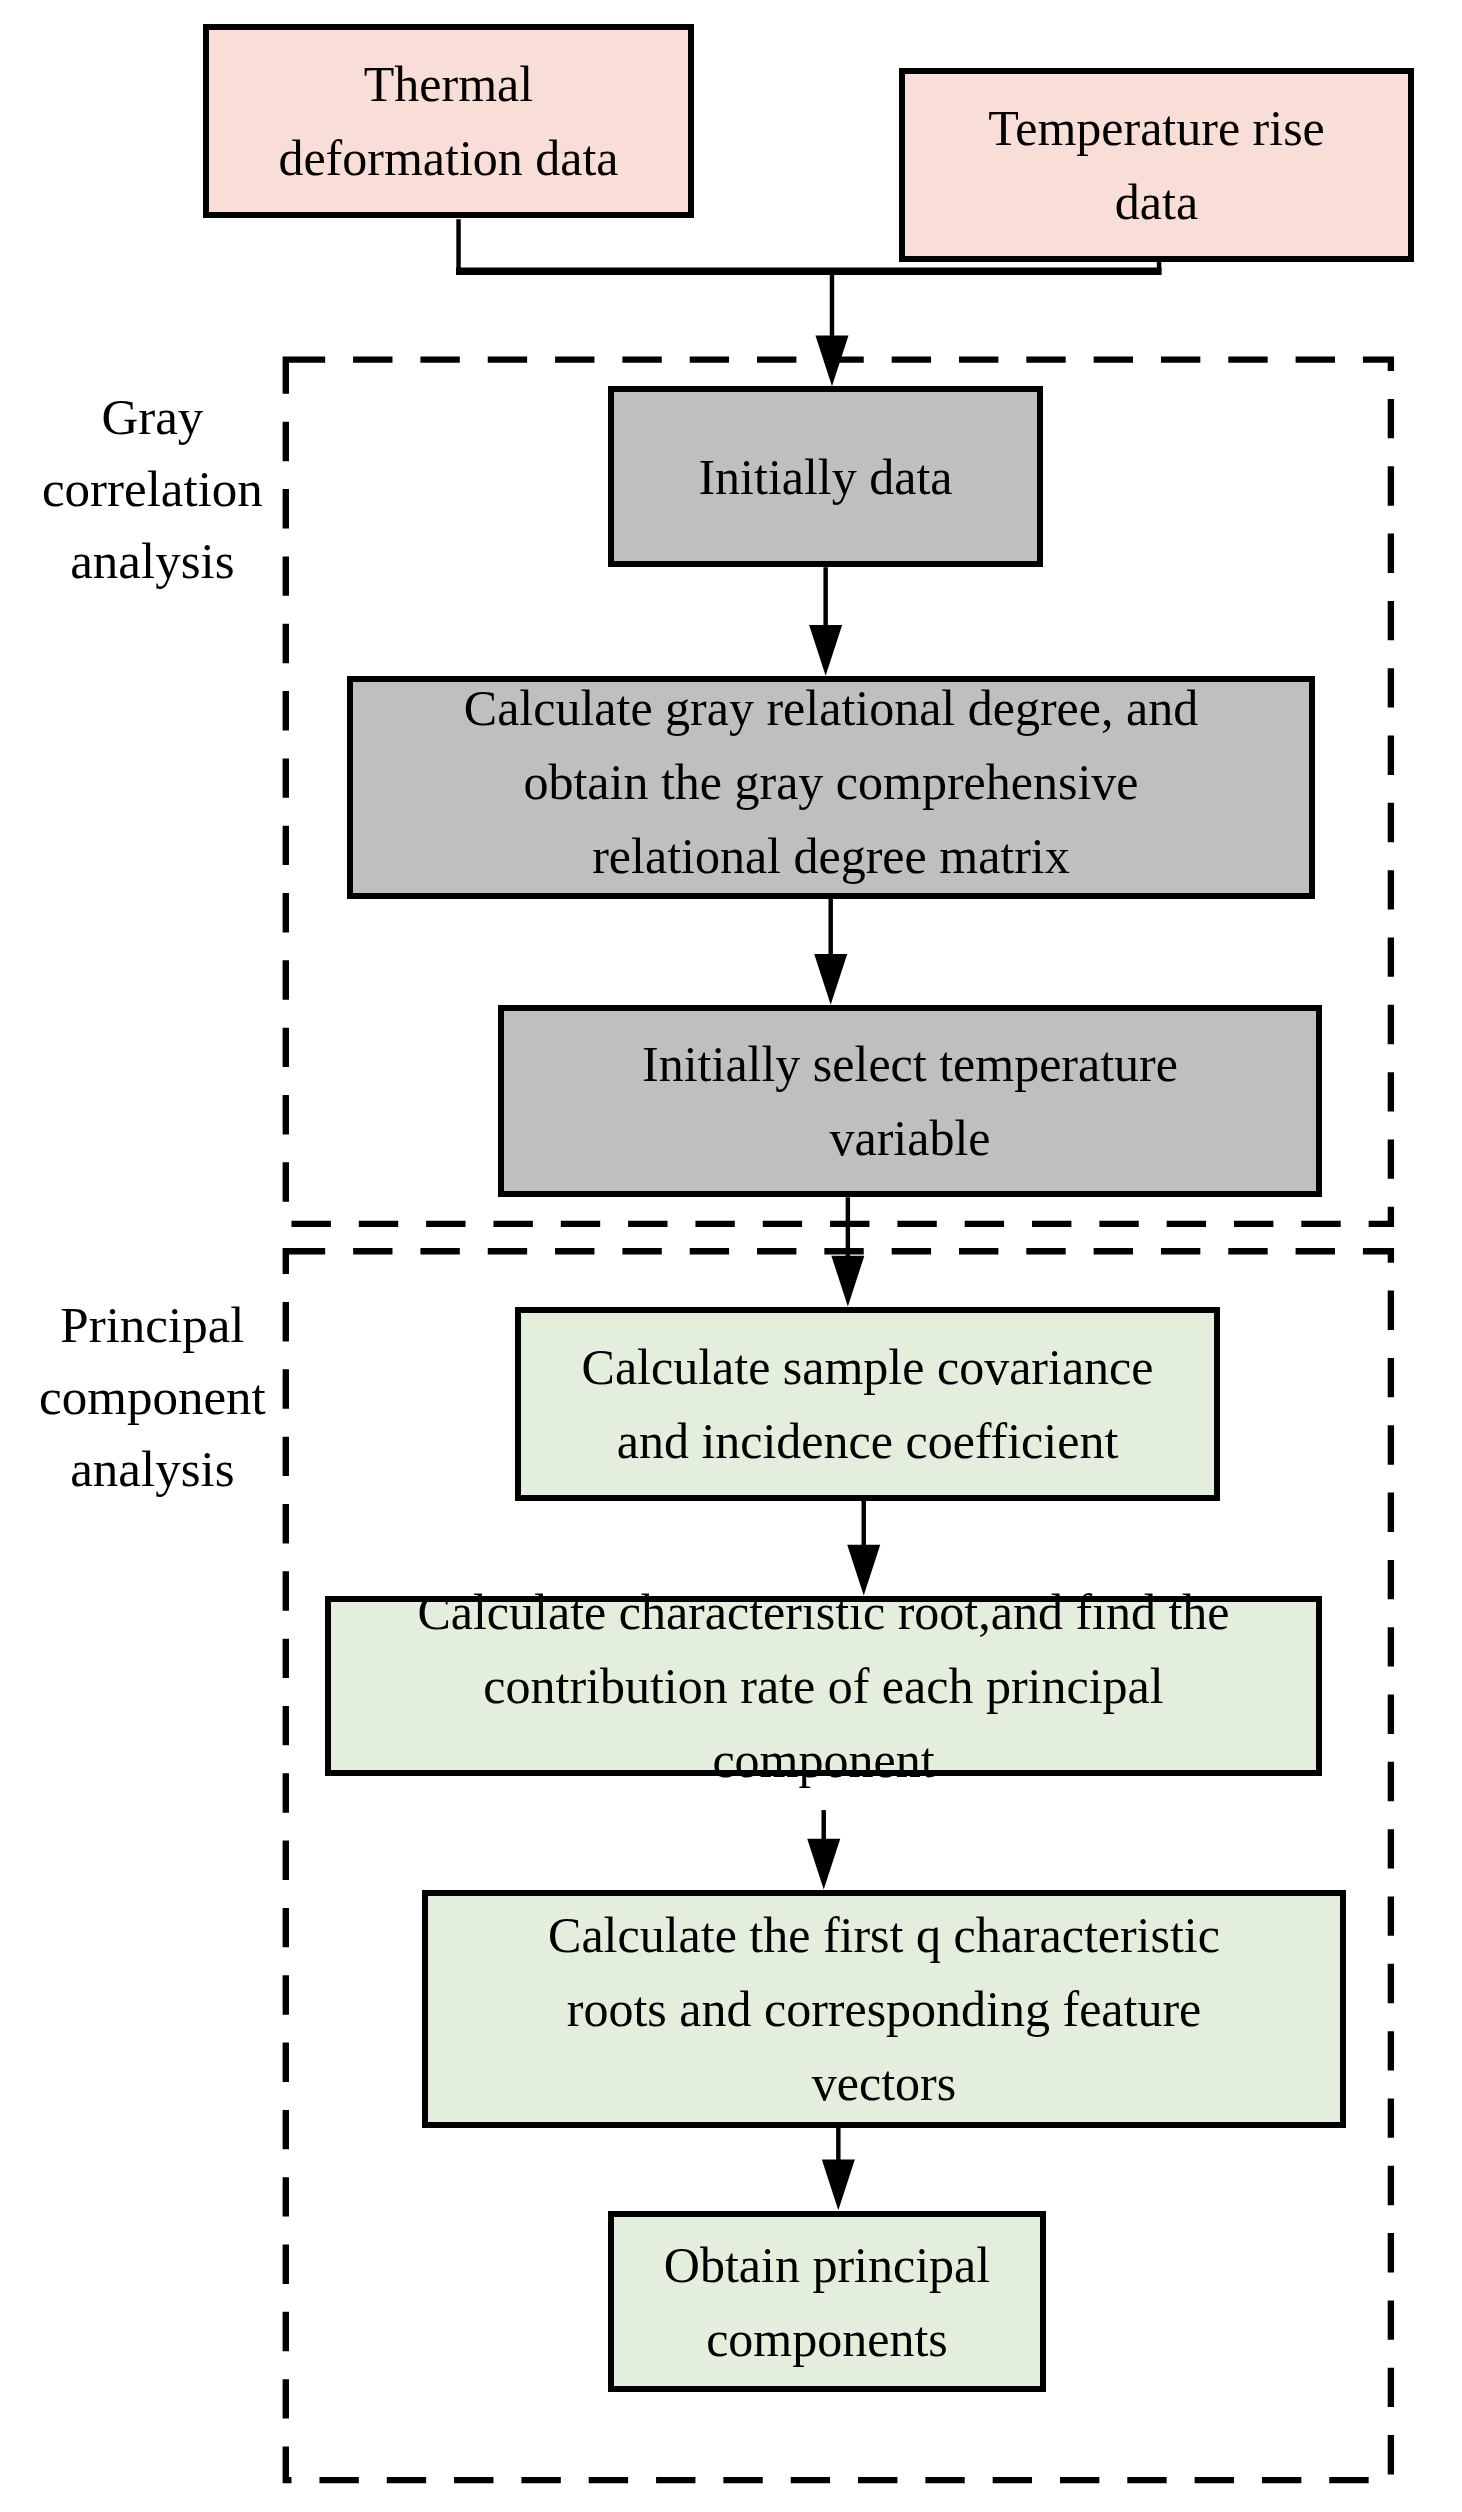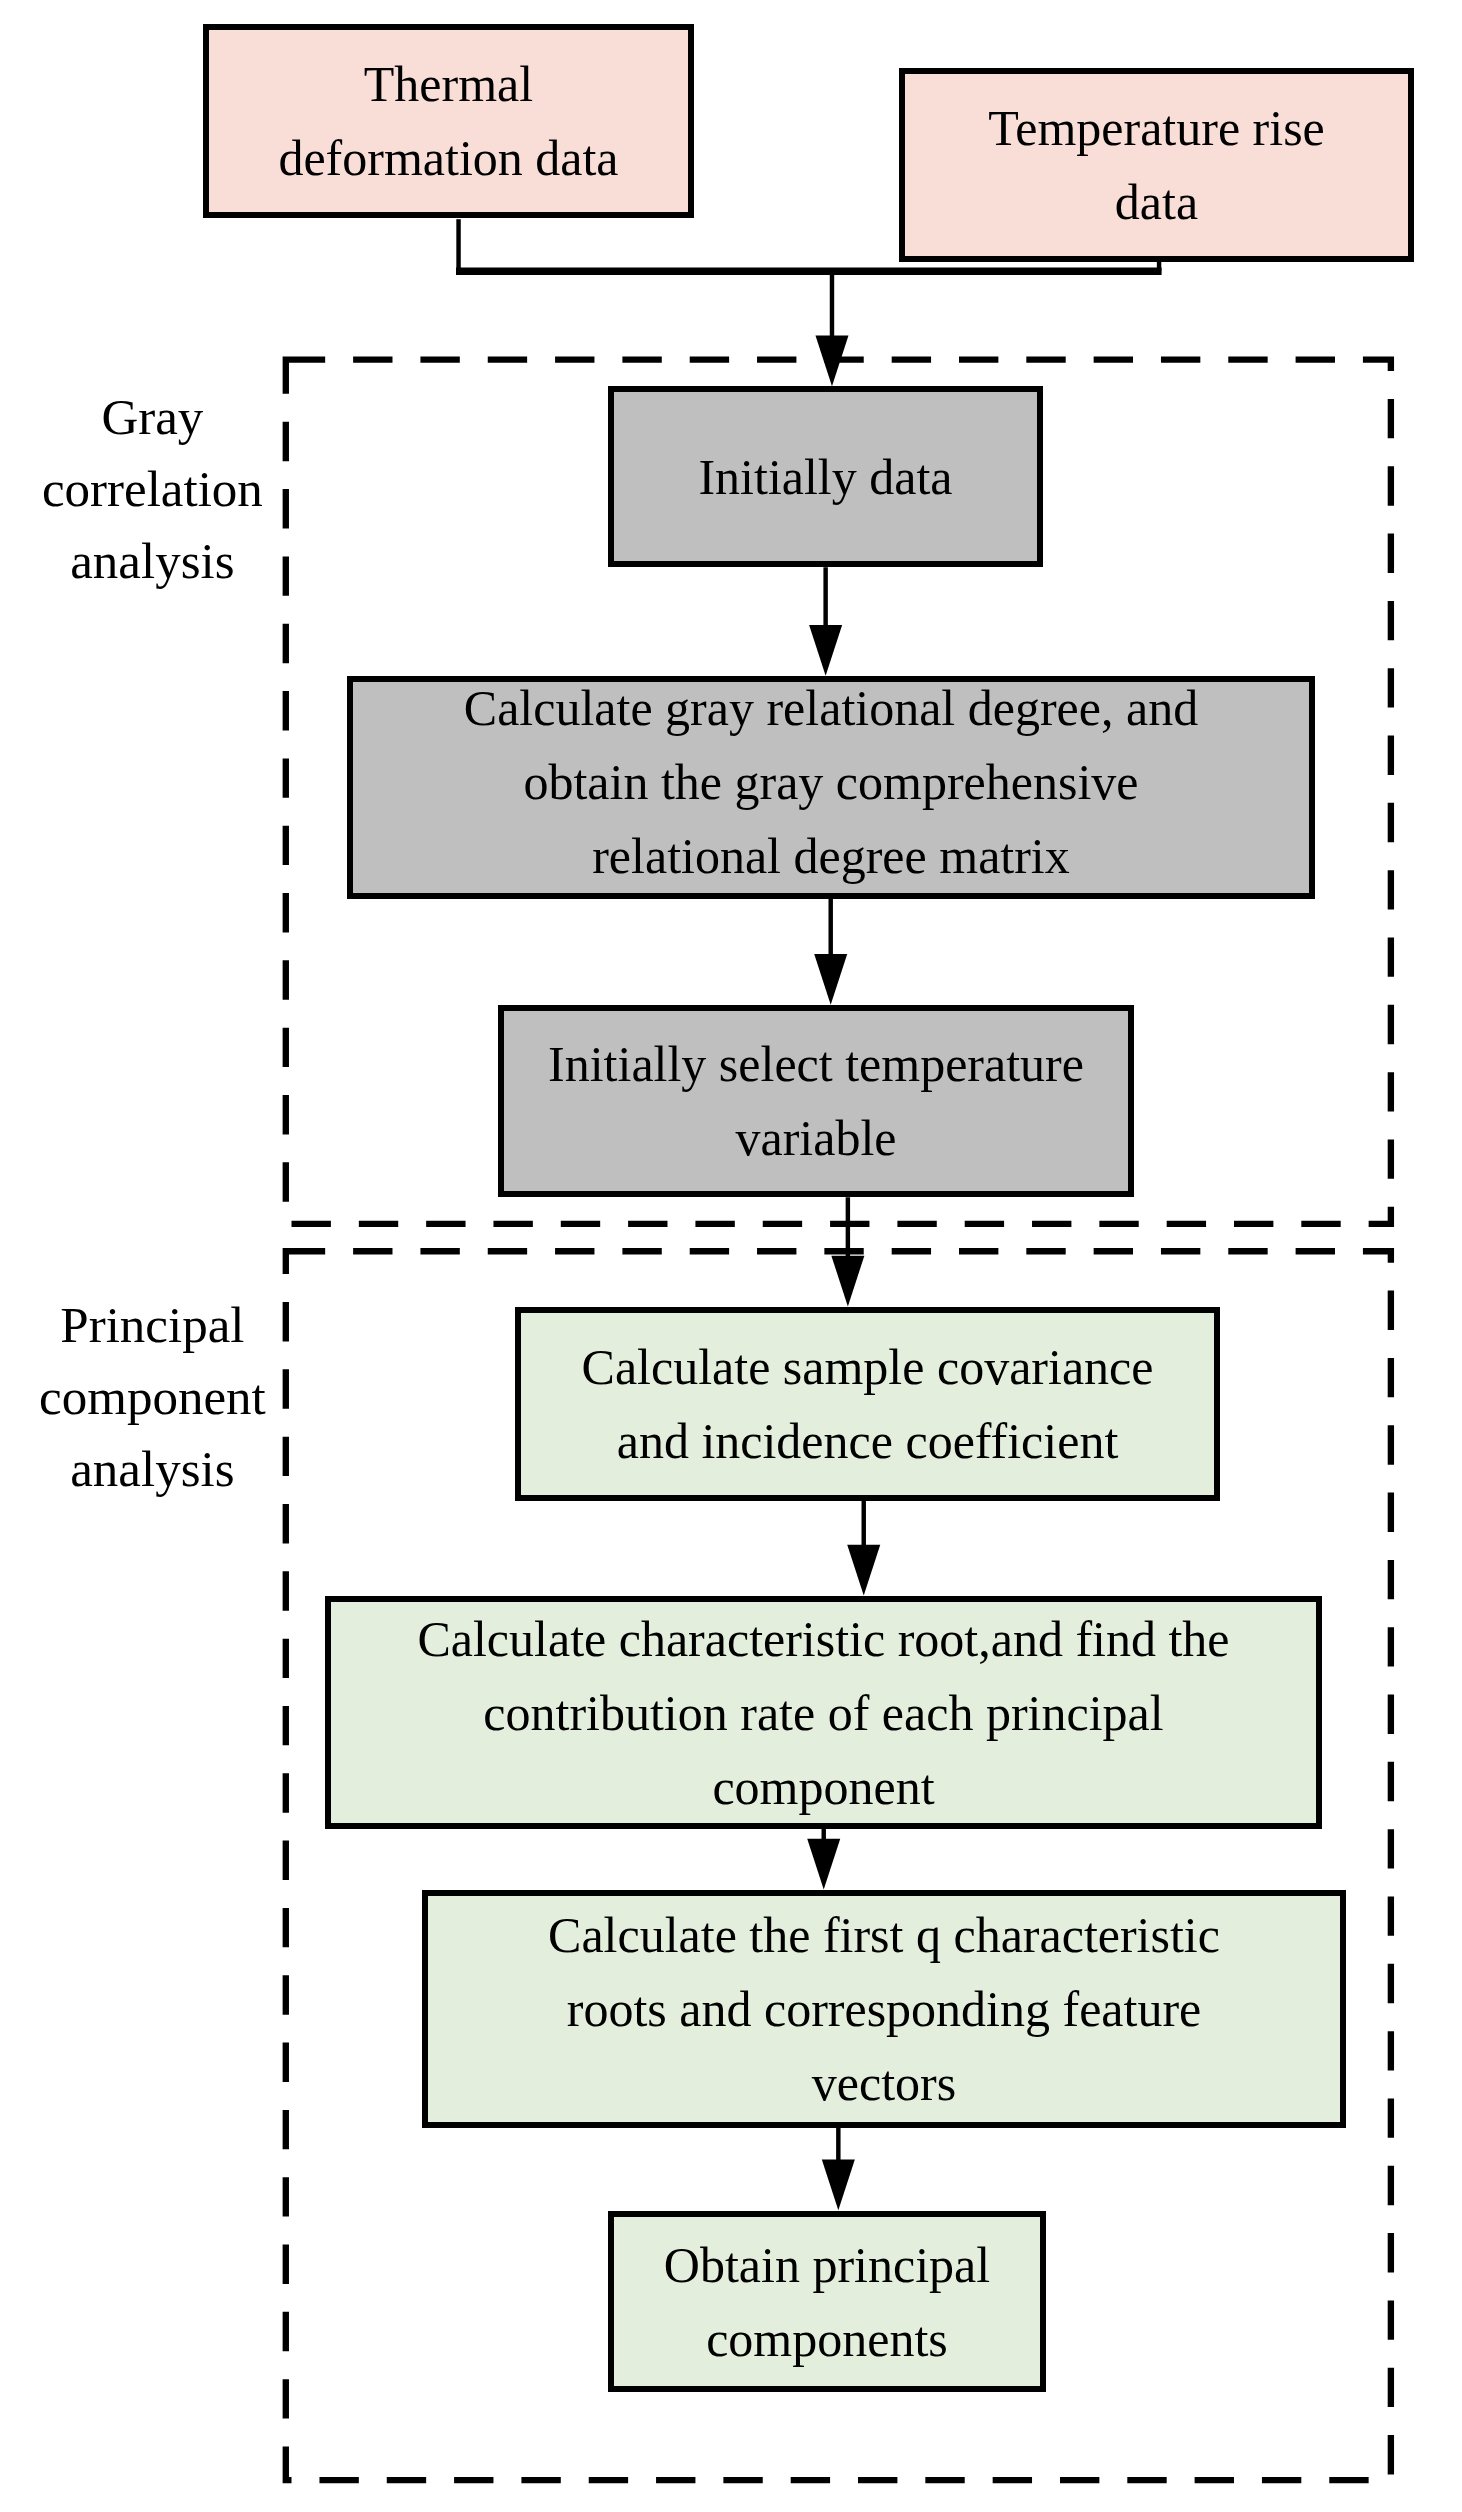--- a/index.html
+++ b/index.html
@@ -104,7 +104,7 @@
 obtain the gray comprehensive
 relational degree matrix</span>
   </div>
-  <div class="box gray" style="left: 498px; top: 1005px; width: 636px; height: 192px; background-color: rgb(191, 191, 191);">
+  <div class="box gray" style="left: 498px; top: 1005px; width: 824px; height: 192px; background-color: rgb(191, 191, 191);">
     <span class="box-text">Initially select temperature
 variable</span>
   </div>

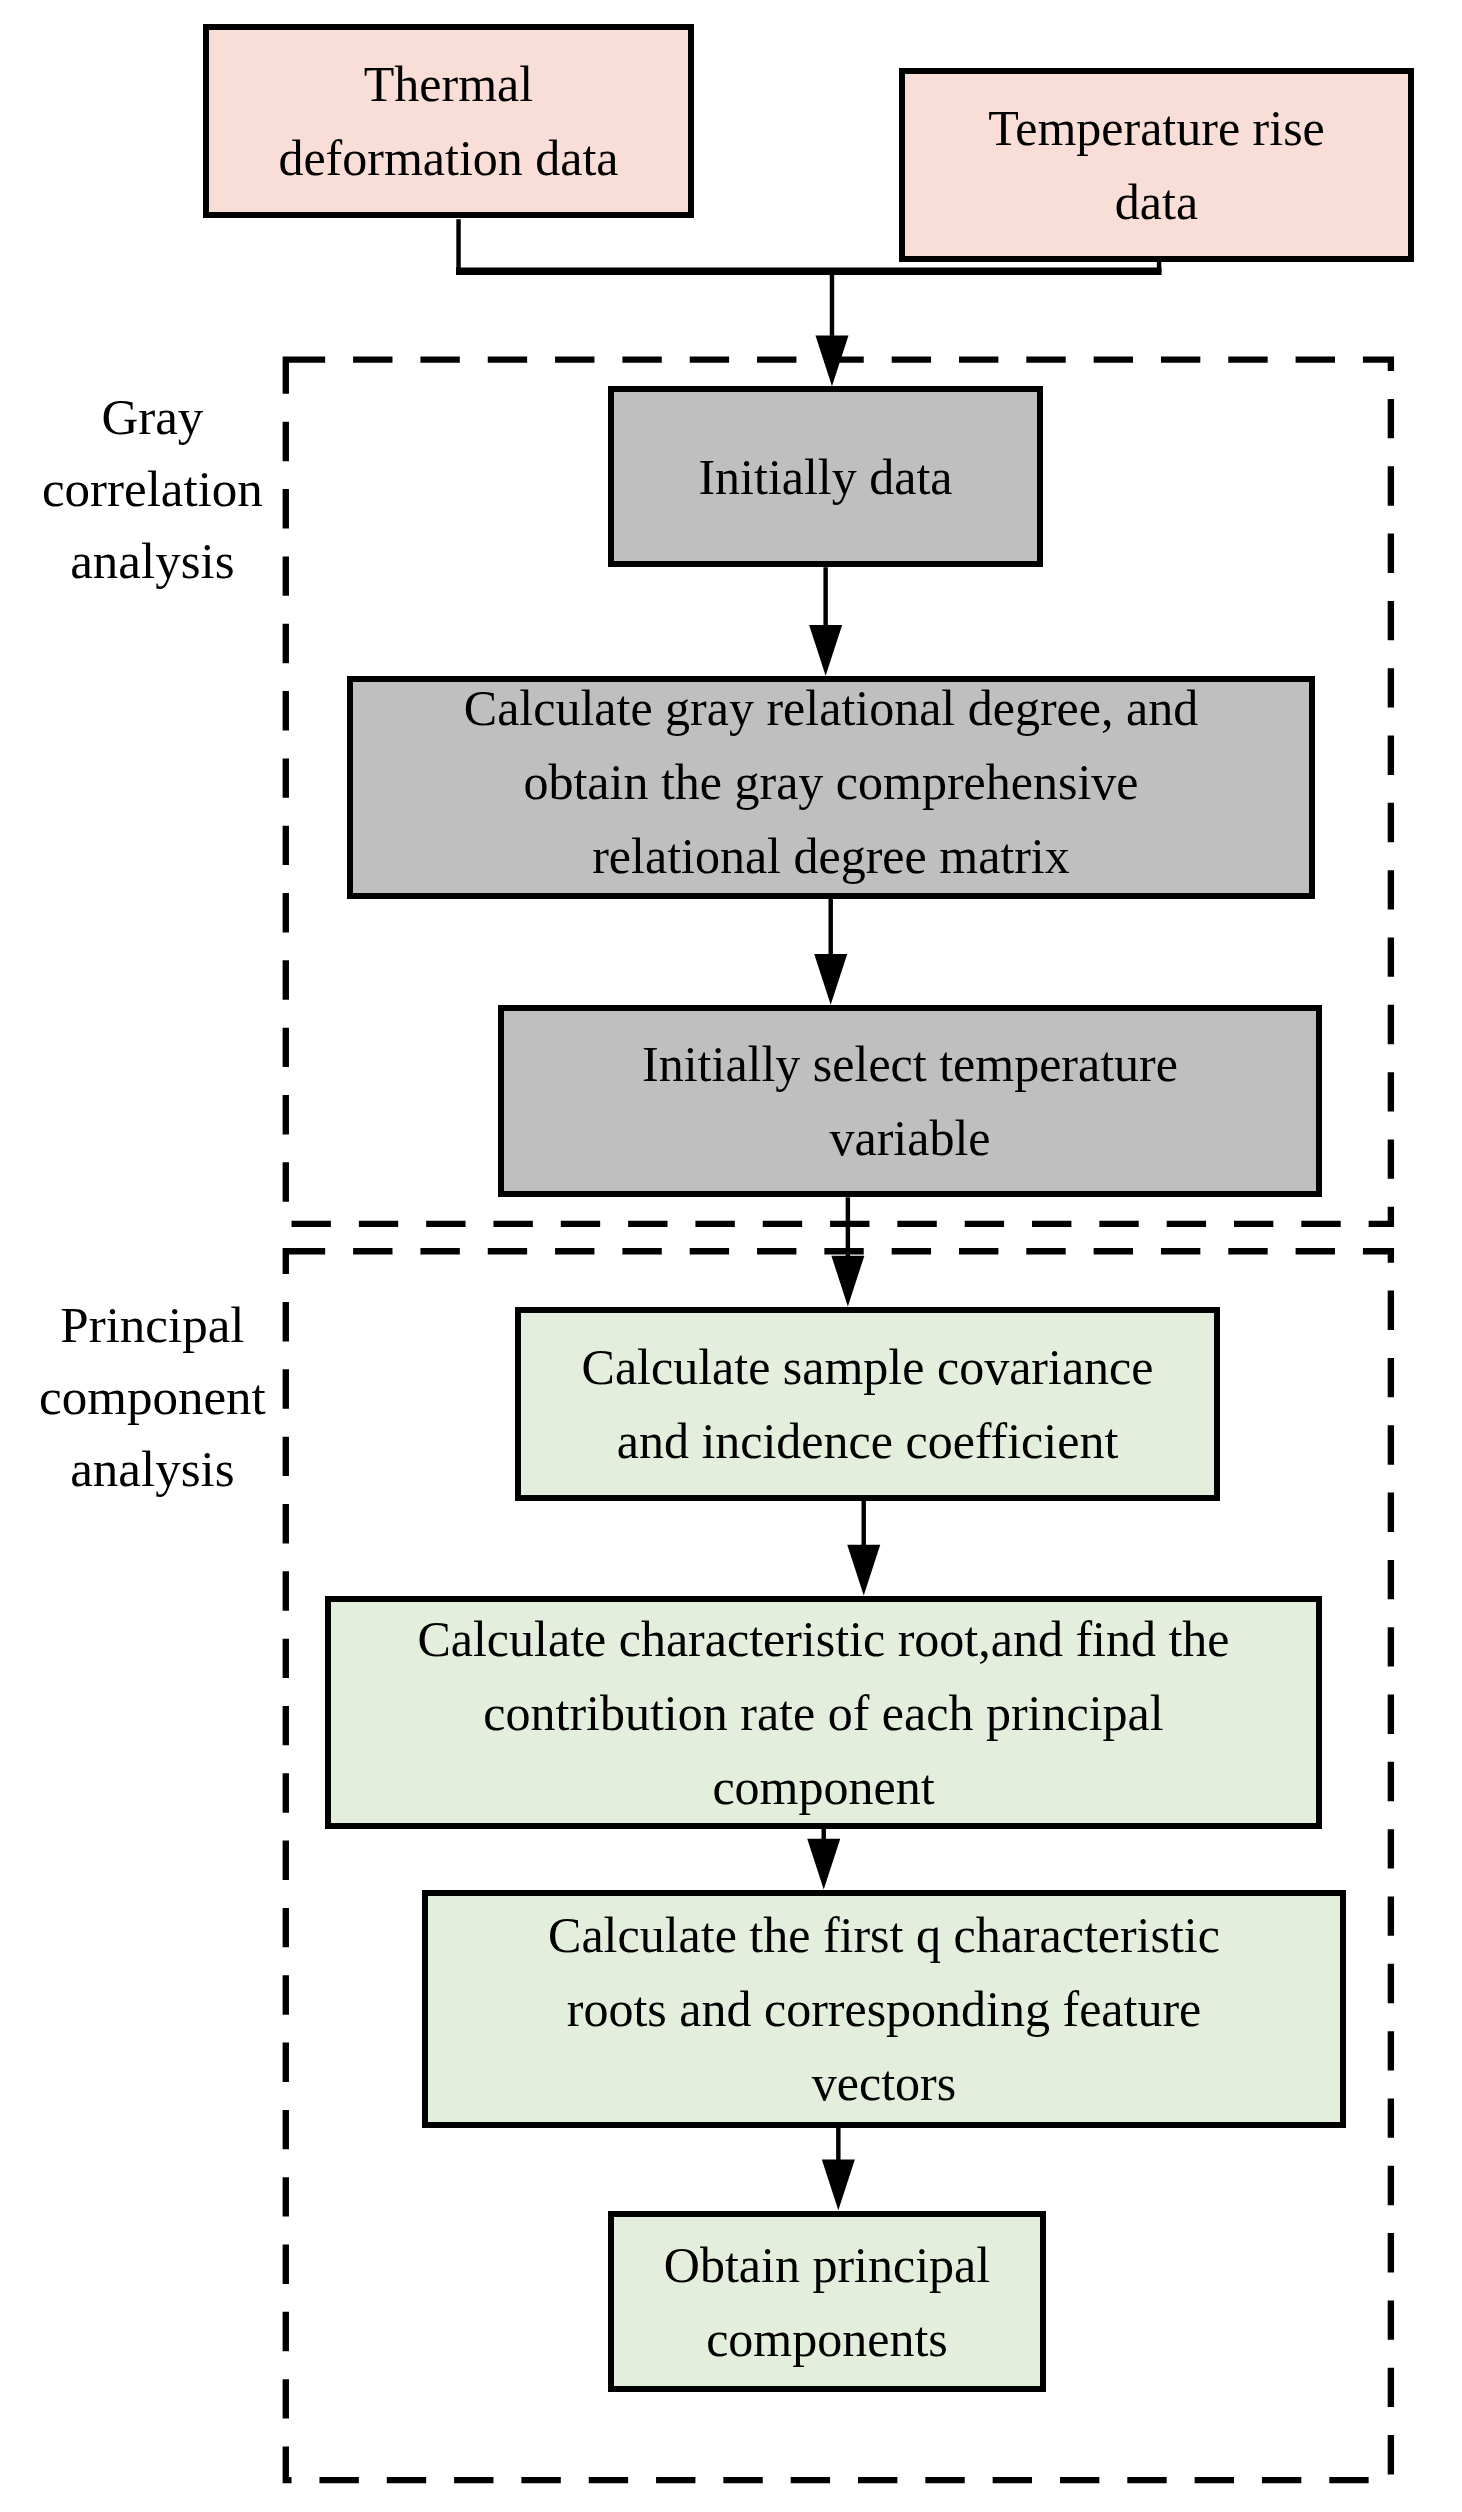--- a/index.html
+++ b/index.html
@@ -113,7 +113,7 @@
     <span class="box-text">Calculate sample covariance
 and incidence coefficient</span>
   </div>
-  <div class="box green" style="left: 325px; top: 1596px; width: 997px; height: 233px; background-color: rgb(227, 238, 220);">
+  <div class="box green" style="left: 325px; top: 1596px; width: 997px; height: 180px; background-color: rgb(227, 238, 220);">
     <span class="box-text">Calculate characteristic root,and find the
 contribution rate of each principal
 component</span>

